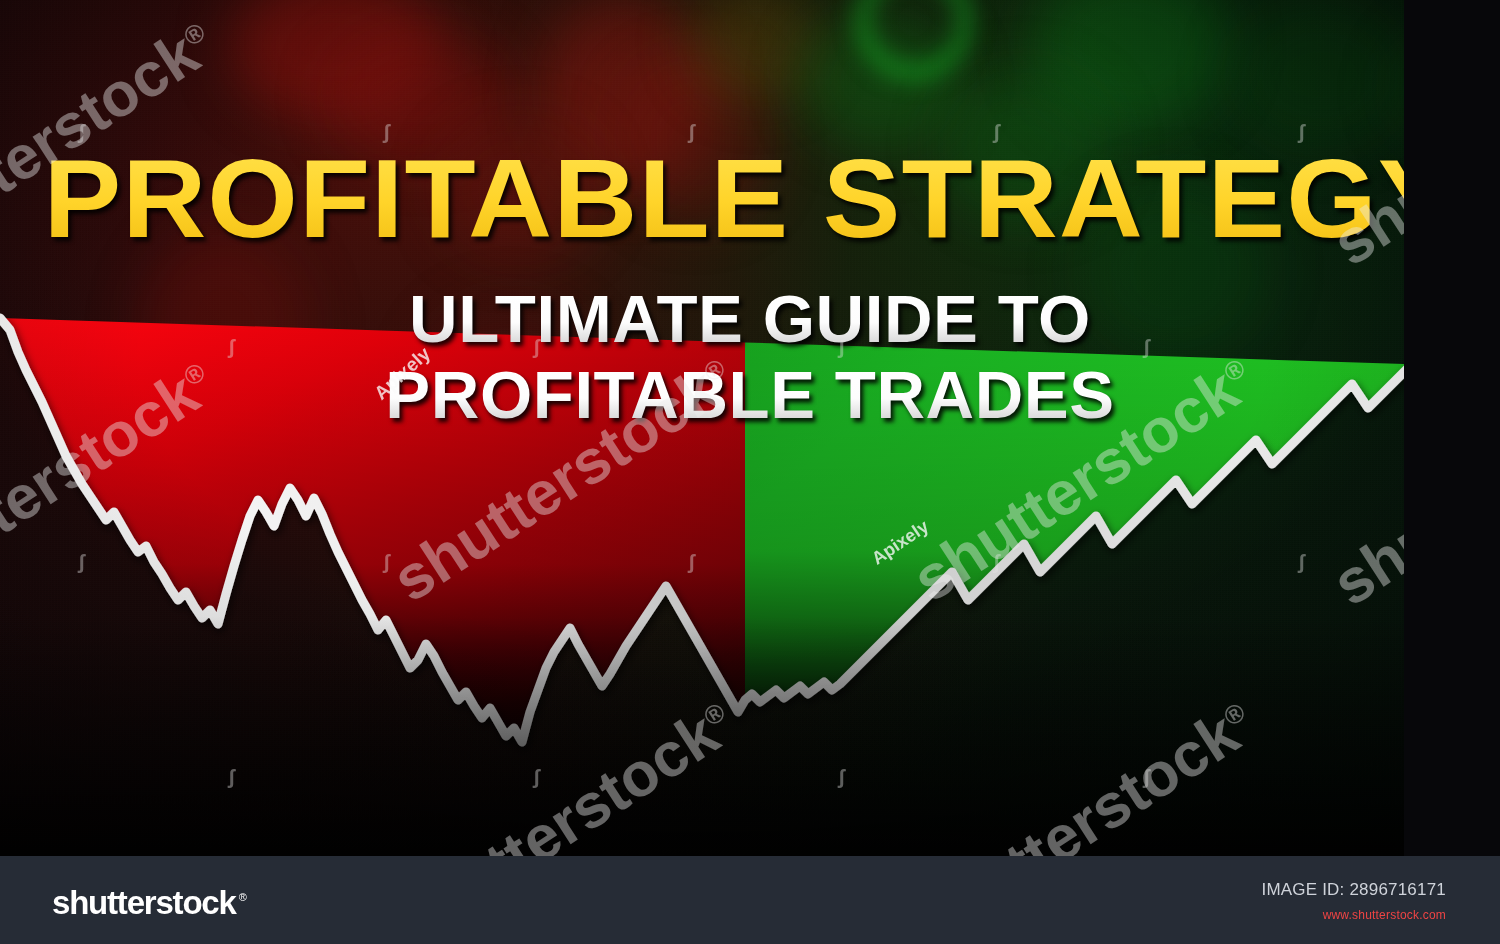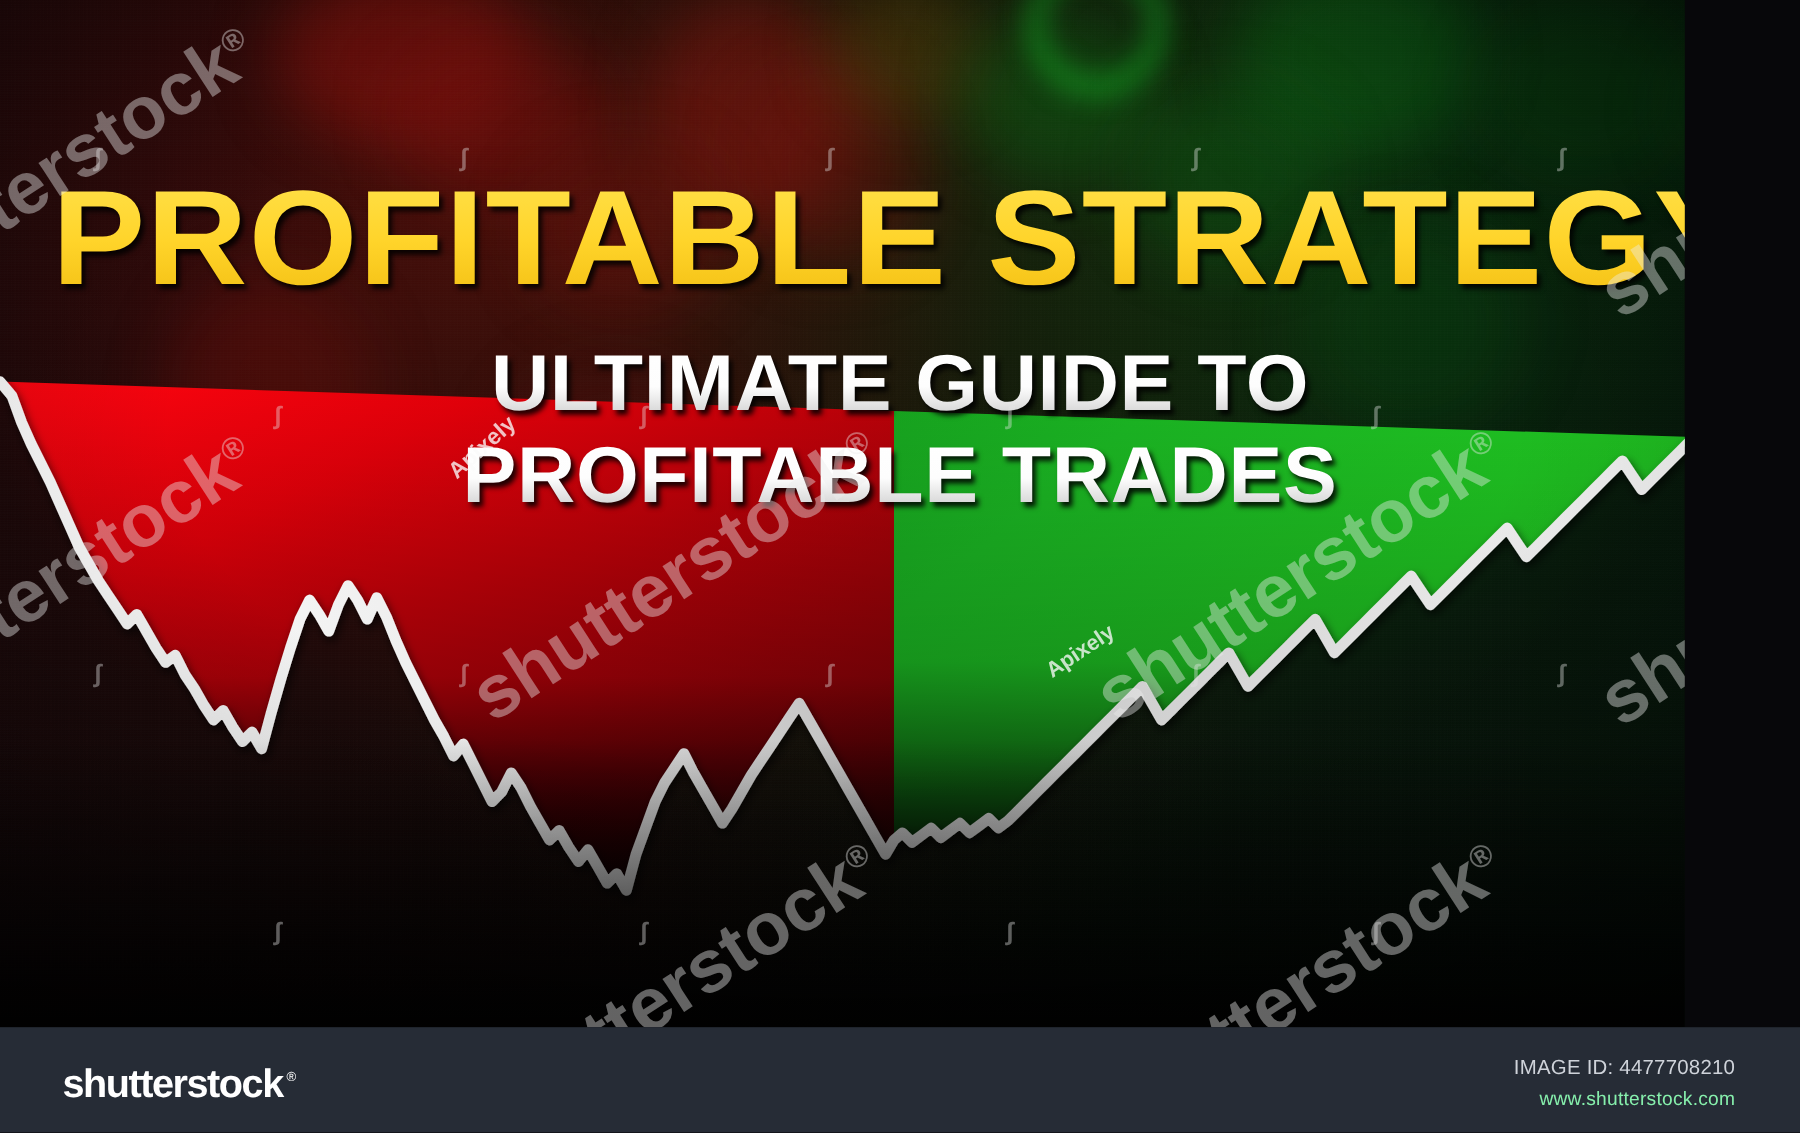--- a/index.html
+++ b/index.html
@@ -292,7 +292,7 @@
       <span class="reg">®</span>
     </div>
     <div class="footer-right">
-      <div class="img-id">IMAGE ID: 4477708210</div>
+      <div class="img-id">IMAGE ID: 2896716171</div>
       <div class="ss-url">www.shutterstock.com</div>
     </div>
   </div>

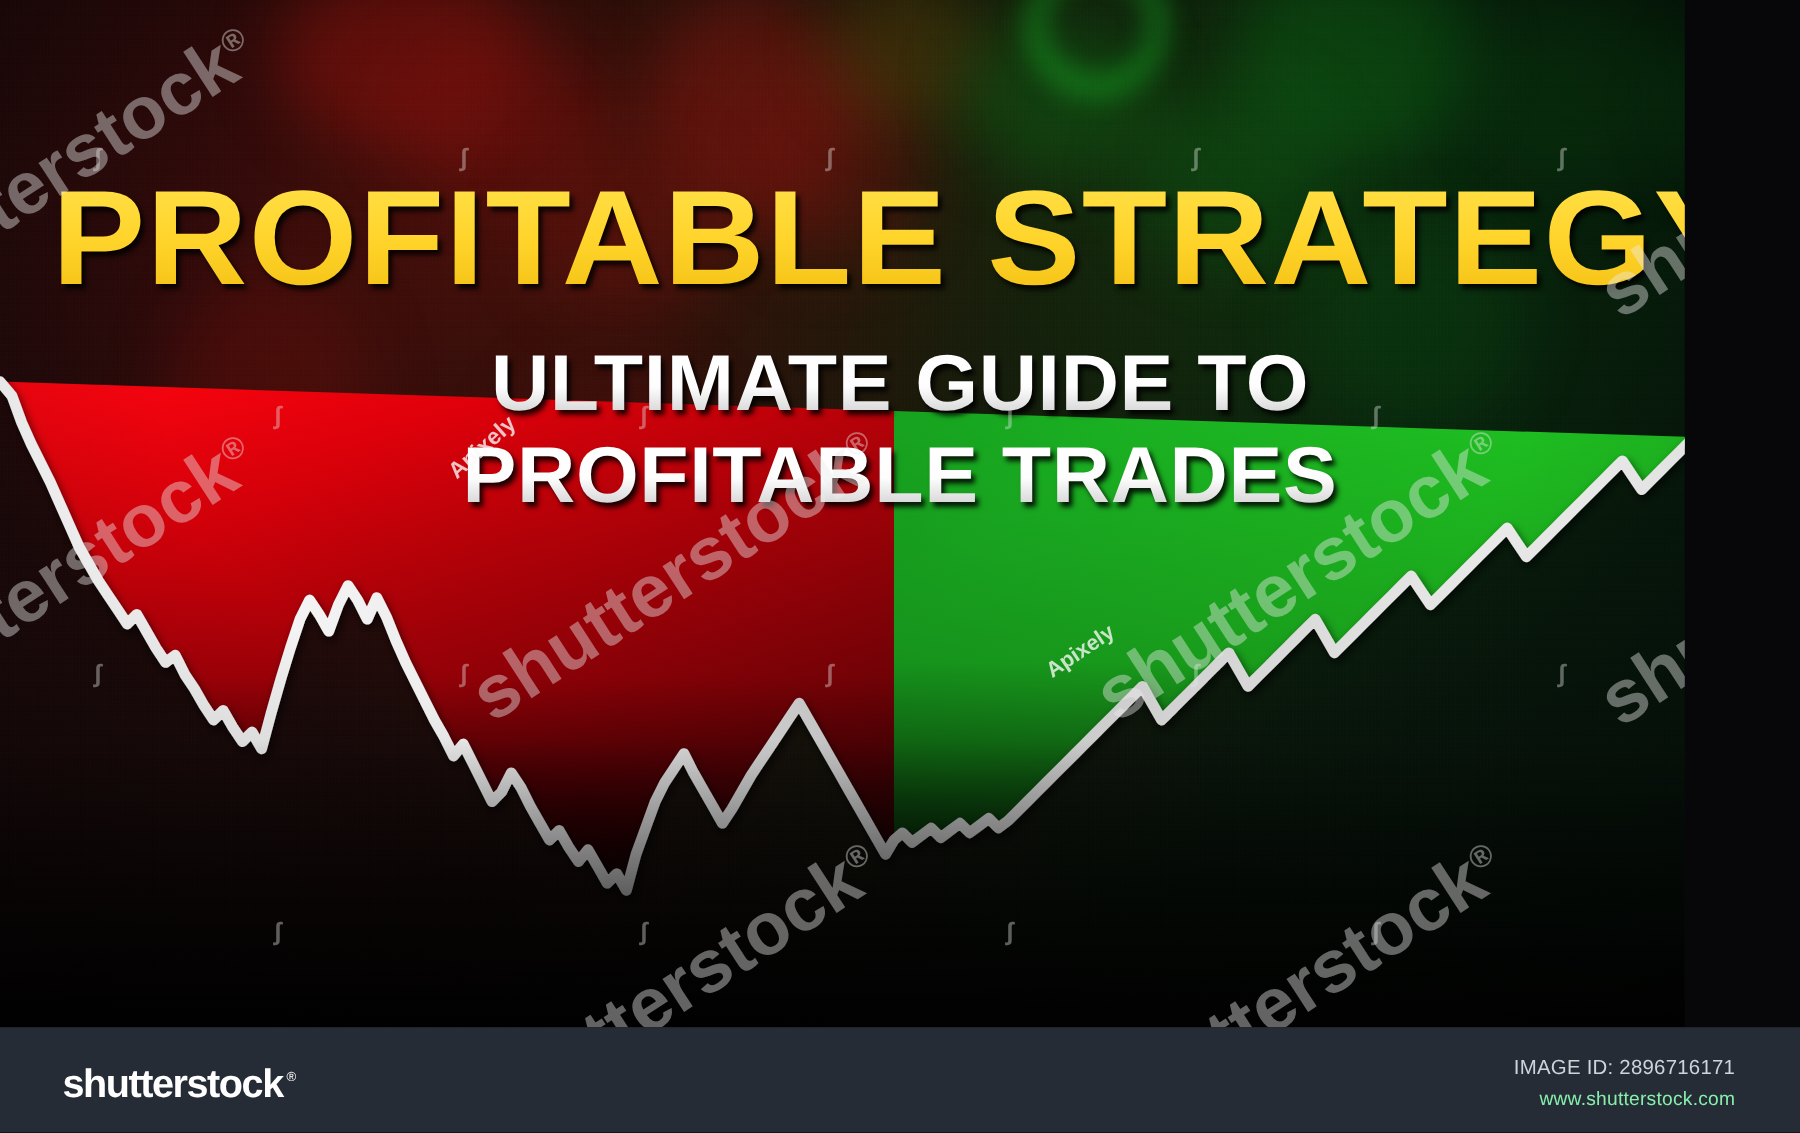--- a/index.html
+++ b/index.html
@@ -154,7 +154,7 @@
   }
   .ss-url {
     font-family:"Liberation Sans", sans-serif;
-    font-size:16px; color:#86efac; margin-top:8px; letter-spacing:0.2px;
+    font-size:12px; color:#ef4444; margin-top:8px; letter-spacing:0.2px;
   }
 </style>
 </head>

